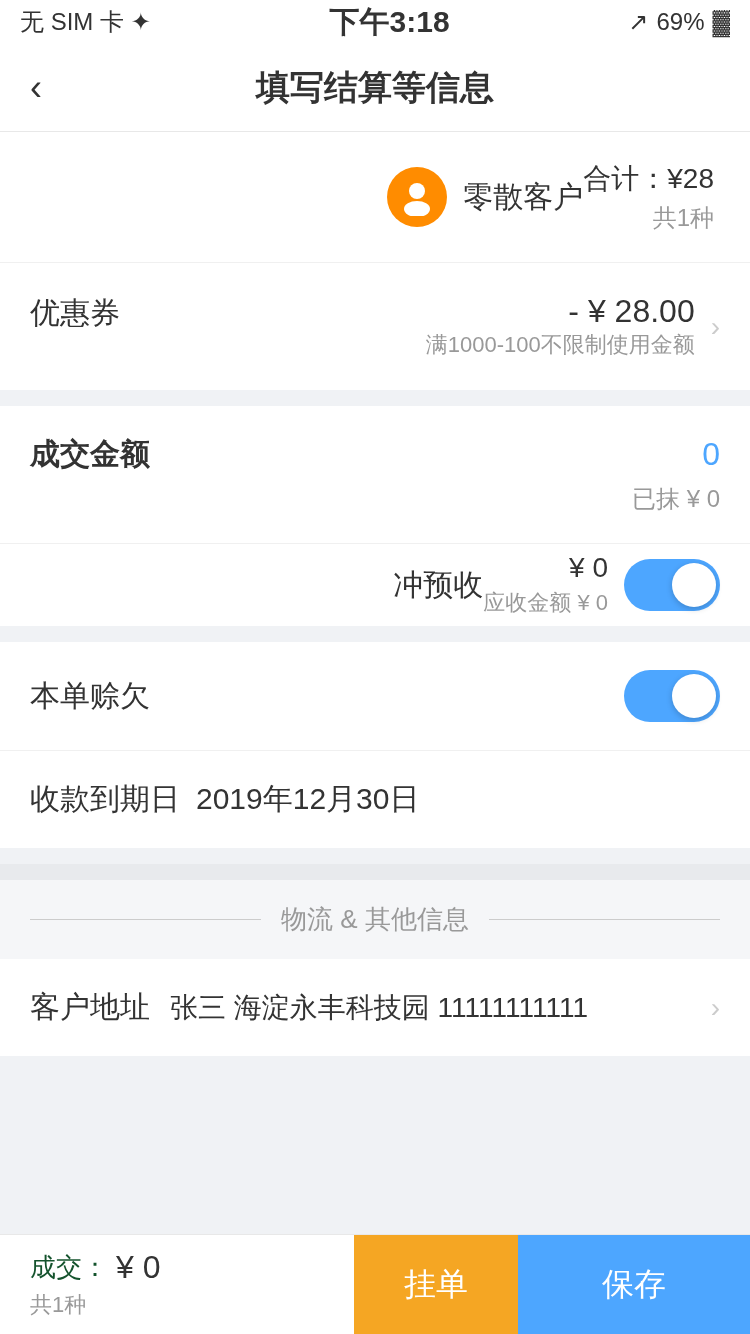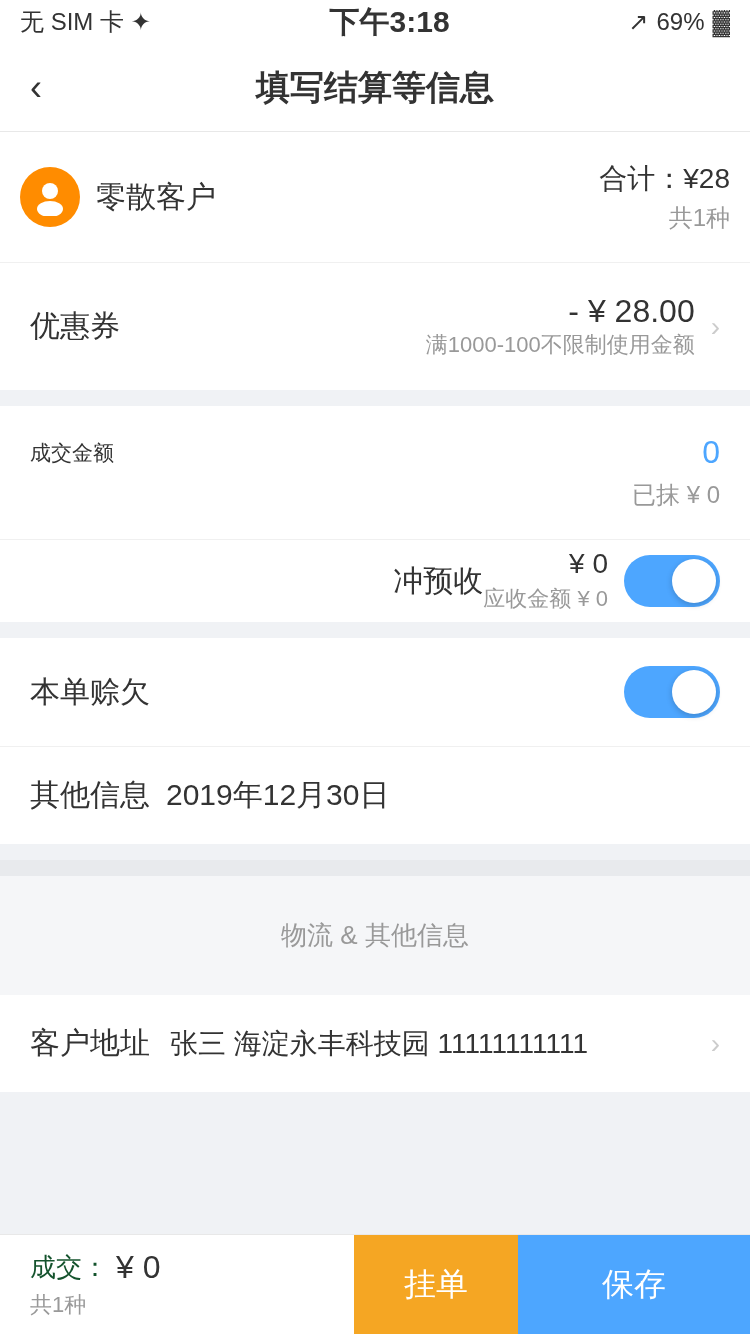--- a/index.html
+++ b/index.html
@@ -64,8 +64,8 @@
     .customer-row {
       display: flex;
       align-items: center;
-      justify-content: space-between;
-      padding: 28px 20px;
+      justify-content: flex-end;
+      padding: 28px 36px;
       background: #fff;
     }
     .customer-left { display: flex; align-items: center; gap: 16px; }

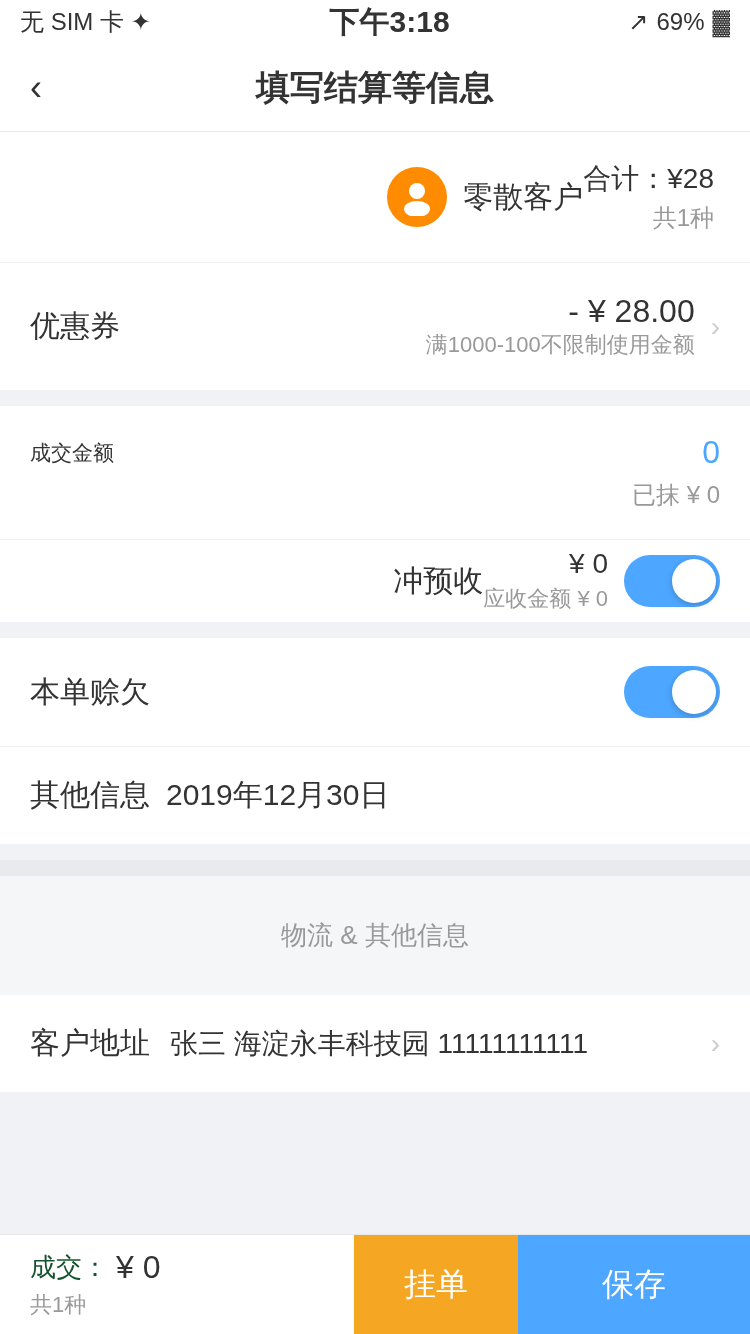--- a/index.html
+++ b/index.html
@@ -84,7 +84,7 @@
     
     .coupon-row {
       display: flex;
-      align-items: center;
+      align-items: flex-start;
       justify-content: space-between;
       padding: 30px 30px;
       background: #fff;

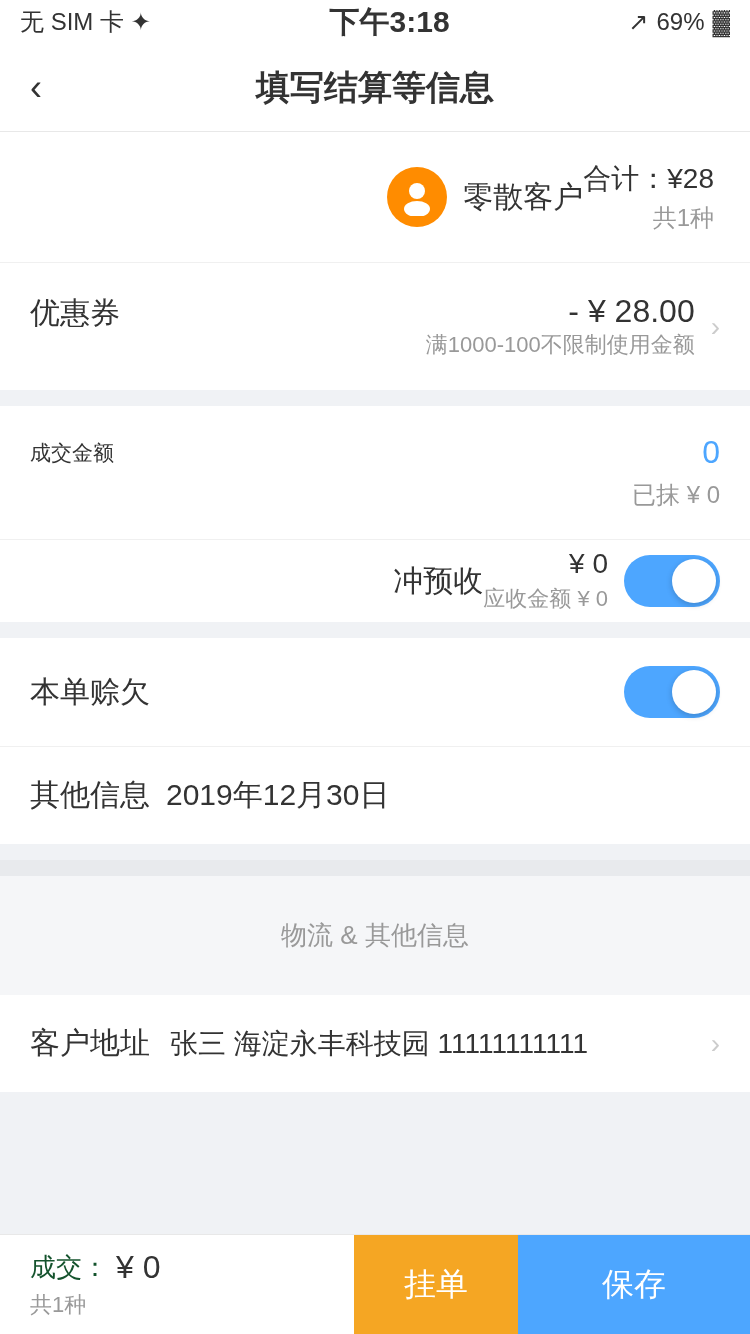--- a/index.html
+++ b/index.html
@@ -108,7 +108,7 @@
       justify-content: space-between;
       padding: 28px 30px 8px 30px;
     }
-    .deal-label { font-size: 21px; color: #333; }
+    .deal-label { font-size: 30px; color: #333; font-weight: bold; }
     .deal-right { display: flex; align-items: center; gap: 16px; }
     .deal-value { font-size: 32px; color: #4da6ff; font-weight: 500; }
     .round-btn {

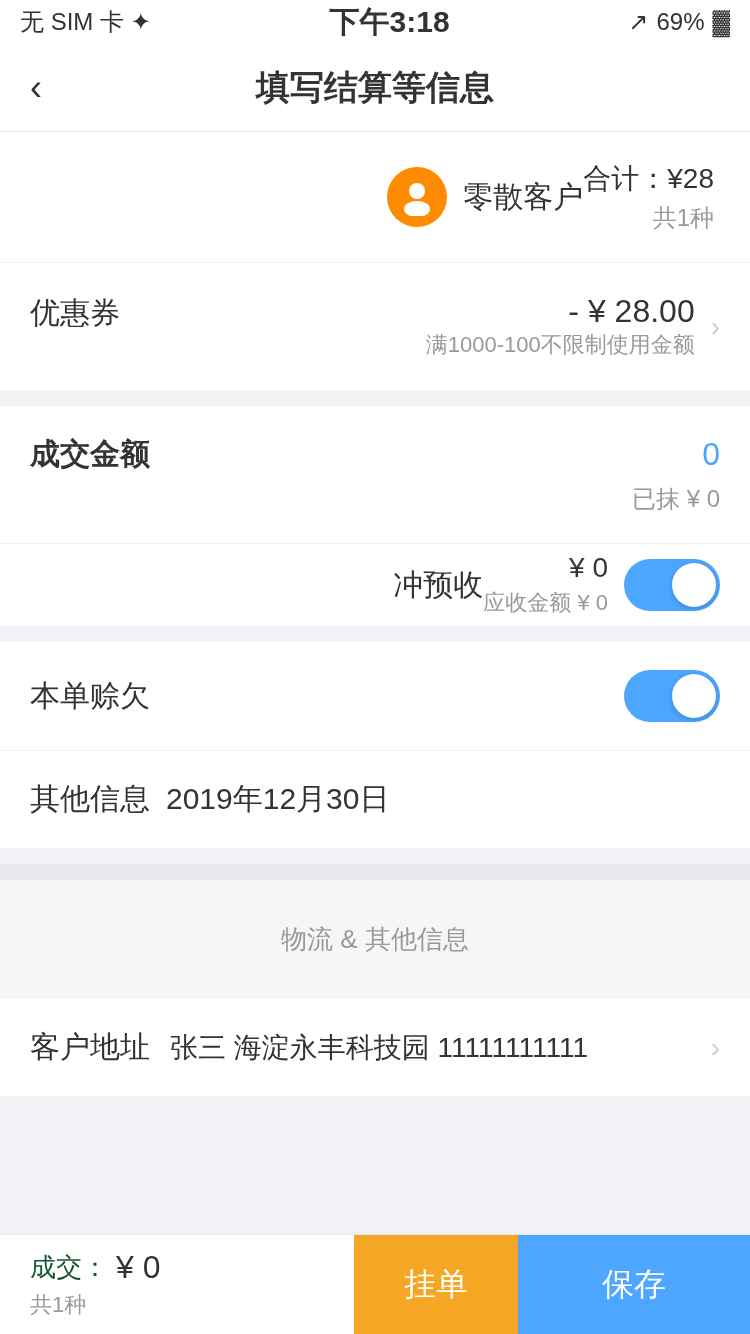--- a/index.html
+++ b/index.html
@@ -351,7 +351,7 @@
   </div>
 
   <div class="due-date-row">
-    <span class="due-date-label">其他信息</span>
+    <span class="due-date-label">收款到期日</span>
     <span class="due-date-value">2019年12月30日</span>
   </div>
 </div>

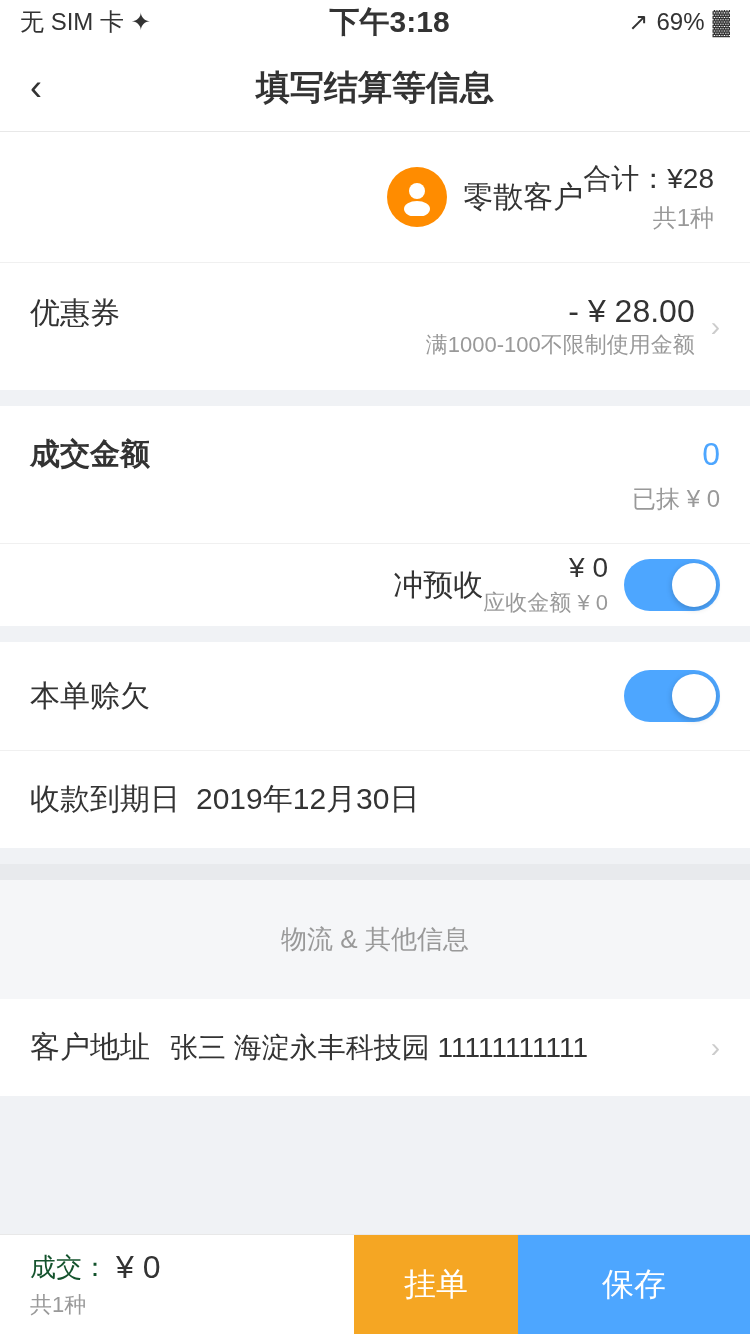--- a/index.html
+++ b/index.html
@@ -199,7 +199,6 @@
       align-items: center;
       justify-content: center;
       gap: 20px;
-      flex-direction: column;
     }
     .logistics-line {
       flex: 1;

